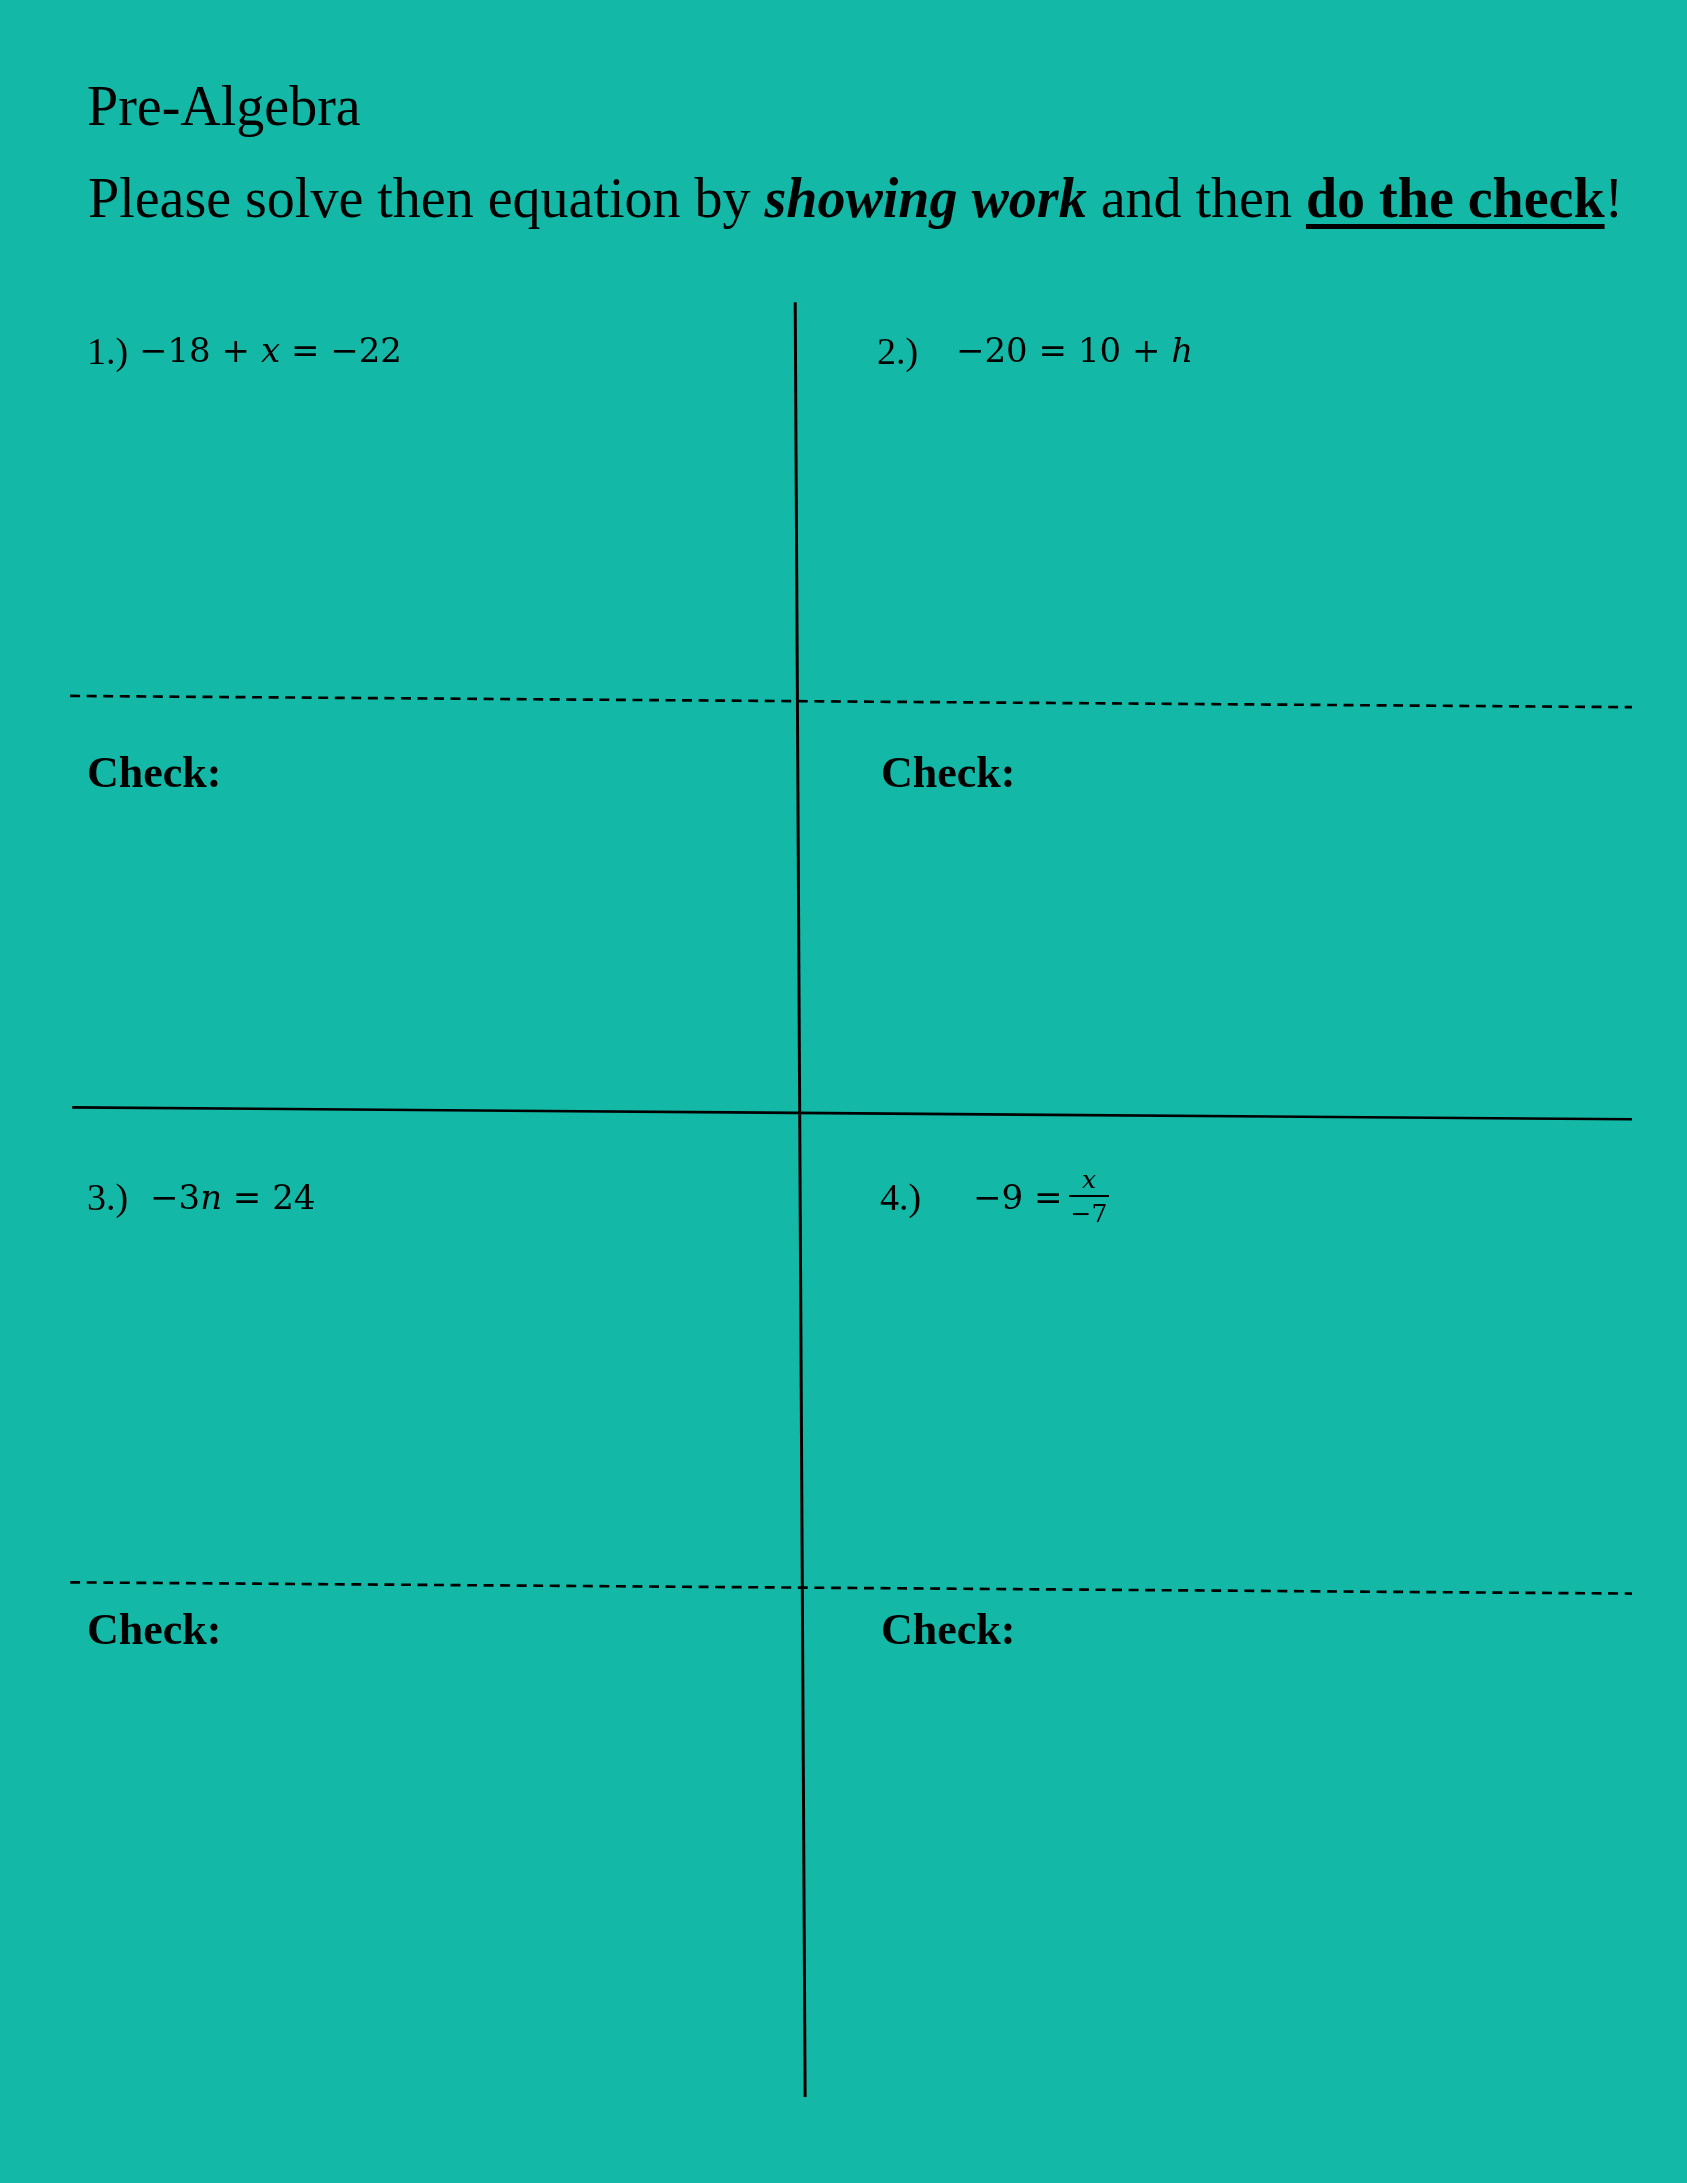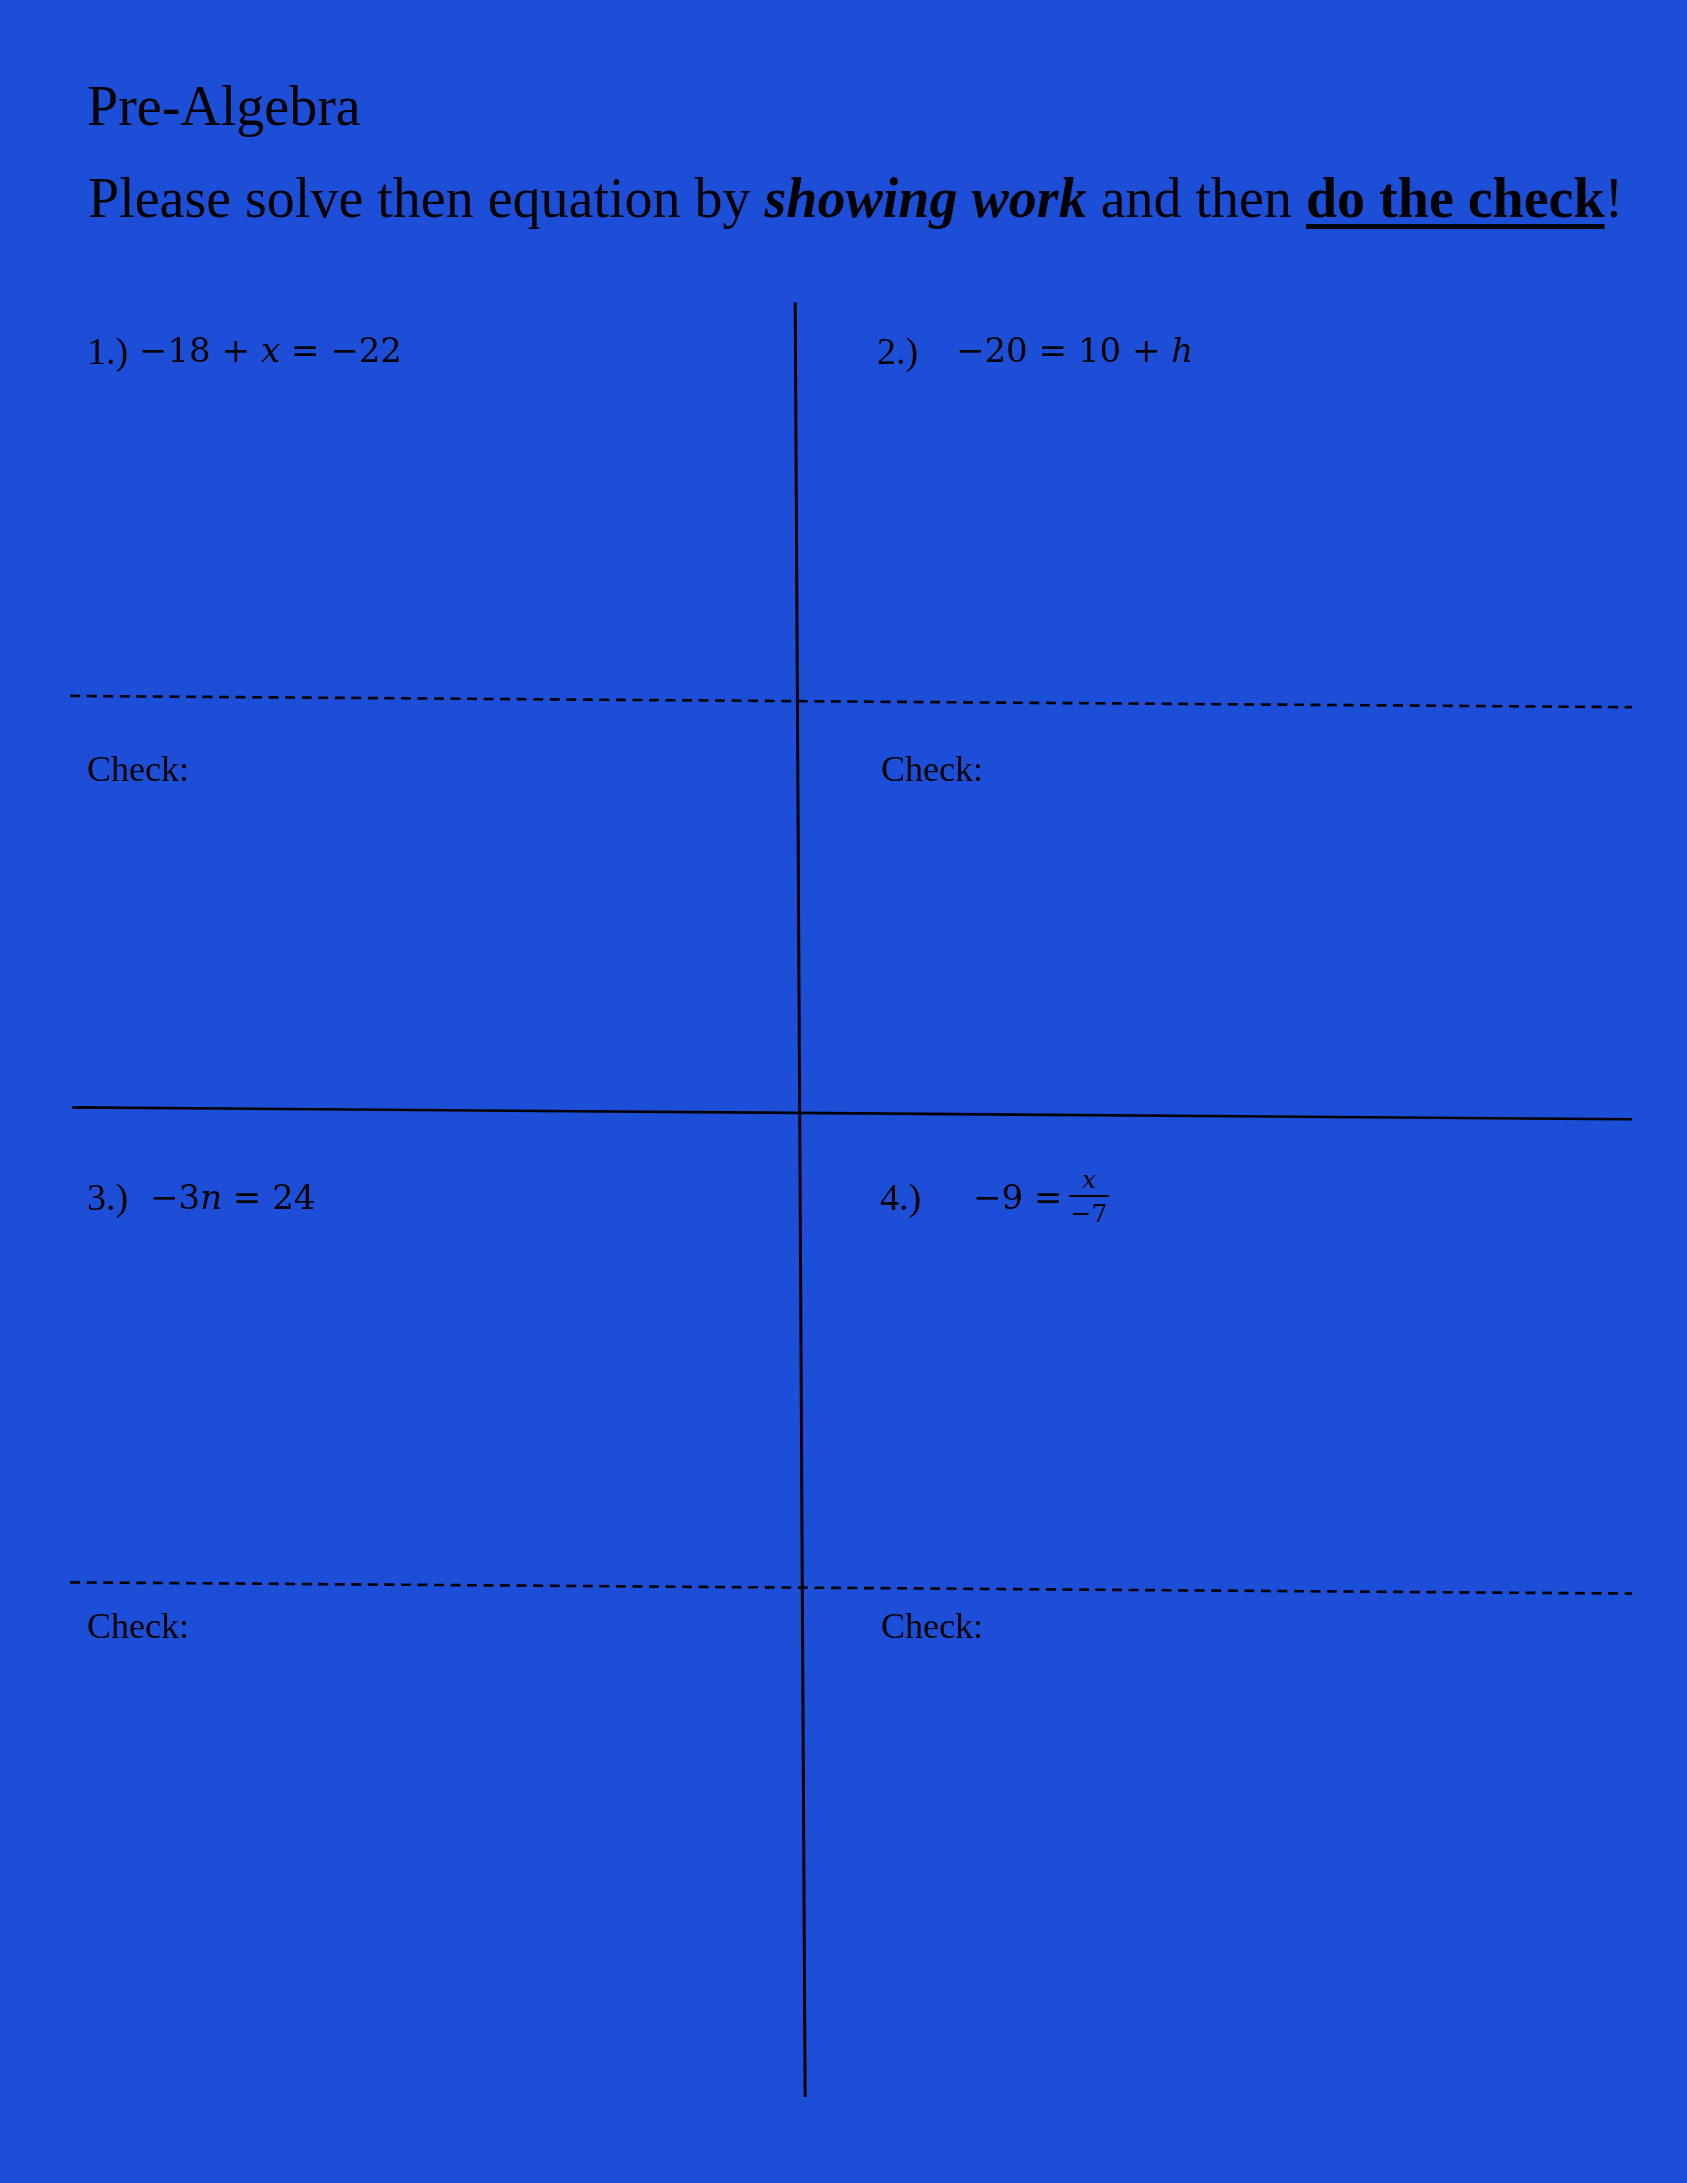--- a/index.html
+++ b/index.html
@@ -4,7 +4,7 @@
 <style>
   html, body { margin: 0; padding: 0; background: #ffffff; }
   body { width: 1687px; height: 2183px; position: relative; overflow: hidden; }
-  .page { position: absolute; left: 0; top: 0; width: 1687px; height: 2183px; background: #1d4ed8; color: #000000; }
+  .page { position: absolute; left: 0; top: 0; width: 1687px; height: 2183px; background: #14b8a6; color: #000000; }
   .serif { font-family: "Liberation Serif", "DejaVu Serif", serif; }
   .math { font-family: "DejaVu Serif", "Liberation Serif", serif; }
   .abs { position: absolute; white-space: nowrap; line-height: 1; }

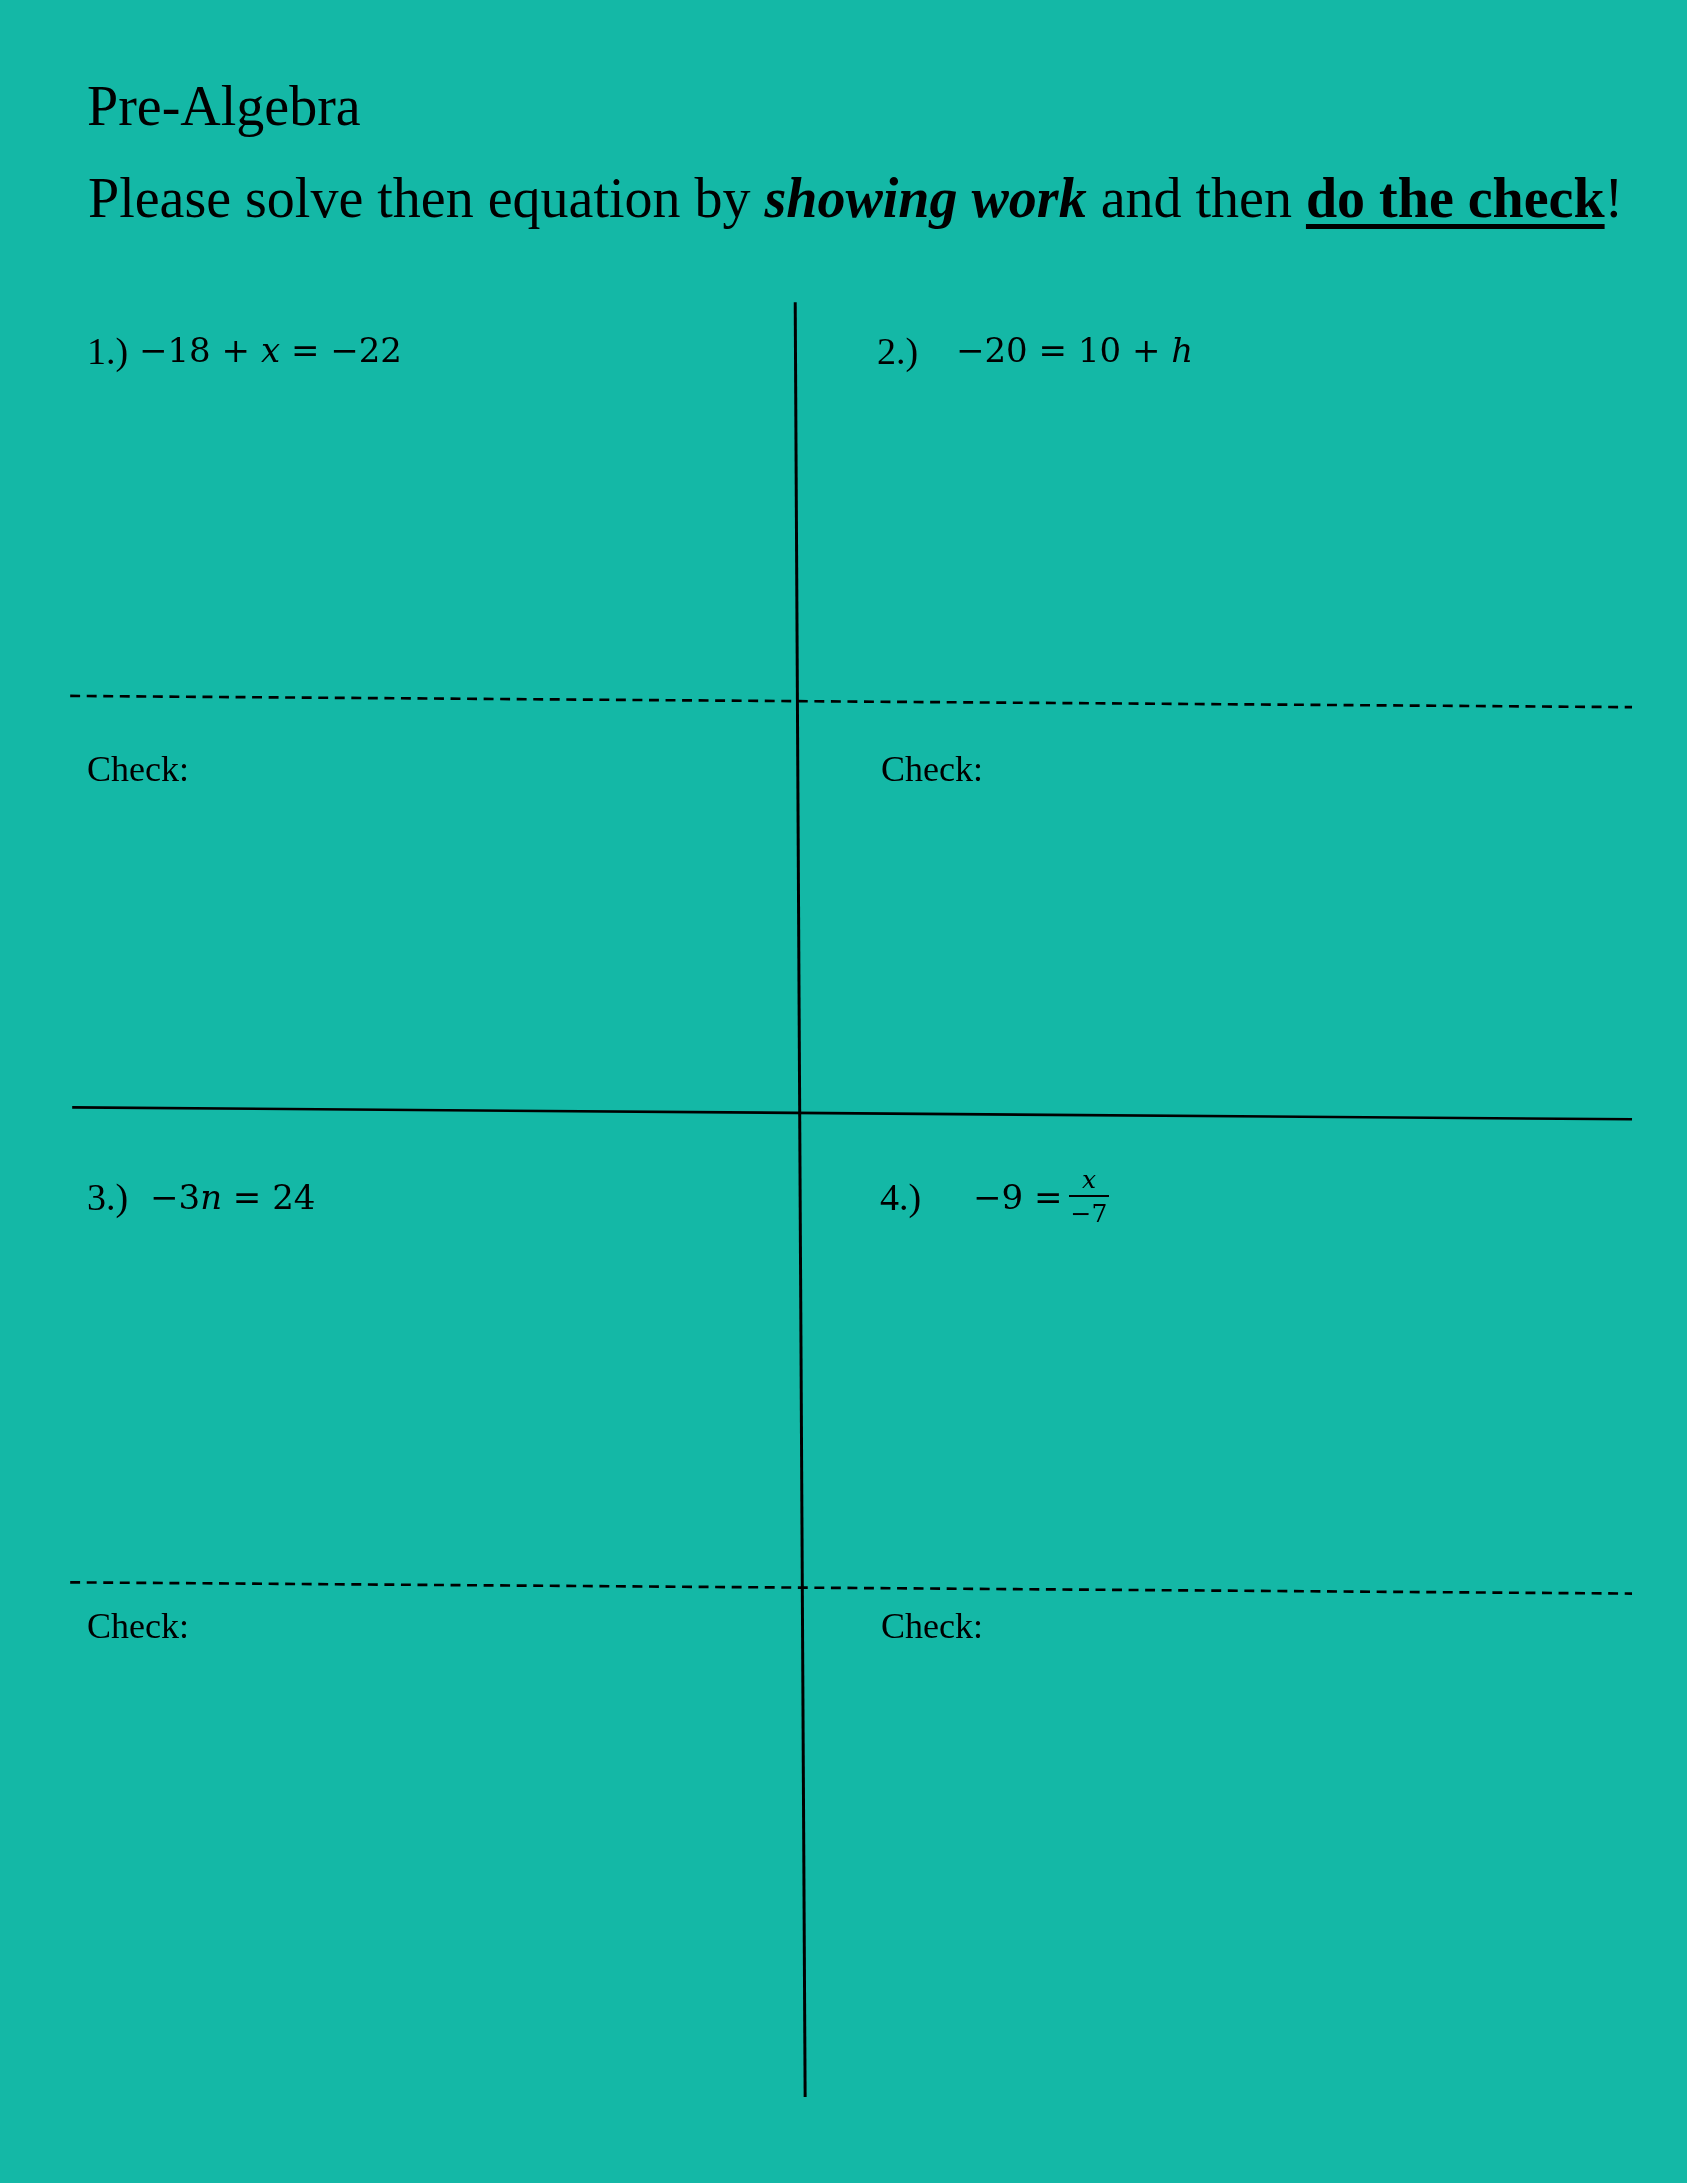--- a/index.html
+++ b/index.html
@@ -15,7 +15,7 @@
   .prob-num { font-size: 38px; }
   .eq { font-size: 34px; }
   .eq .var { font-style: italic; }
-  .check { font-size: 36px; }
+  .check { font-size: 44px; font-weight: bold; }
   .frac { position: absolute; display: inline-block; text-align: center; }
   .frac .num { display: block; font-style: italic; font-size: 25px; line-height: 1; }
   .frac .bar { display: block; height: 2.6px; background: #000; margin: 2.6px 0 4px 0; }

